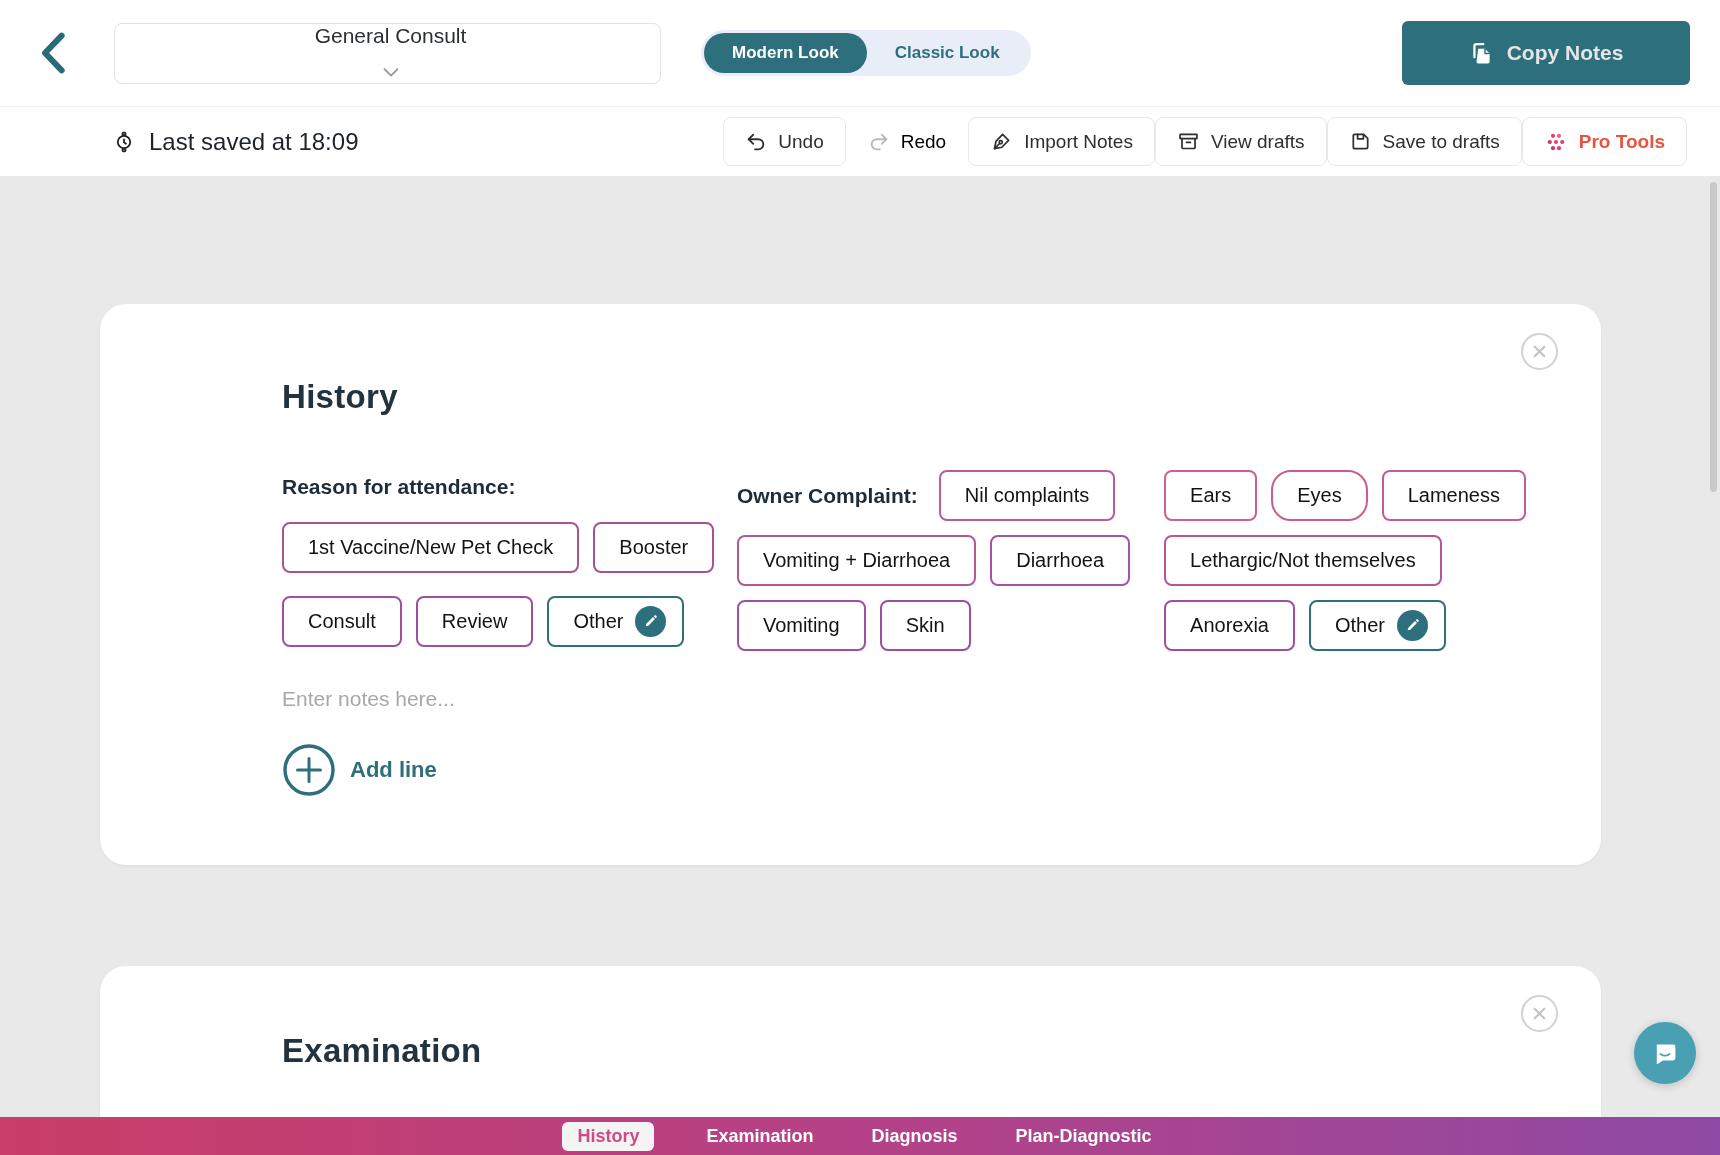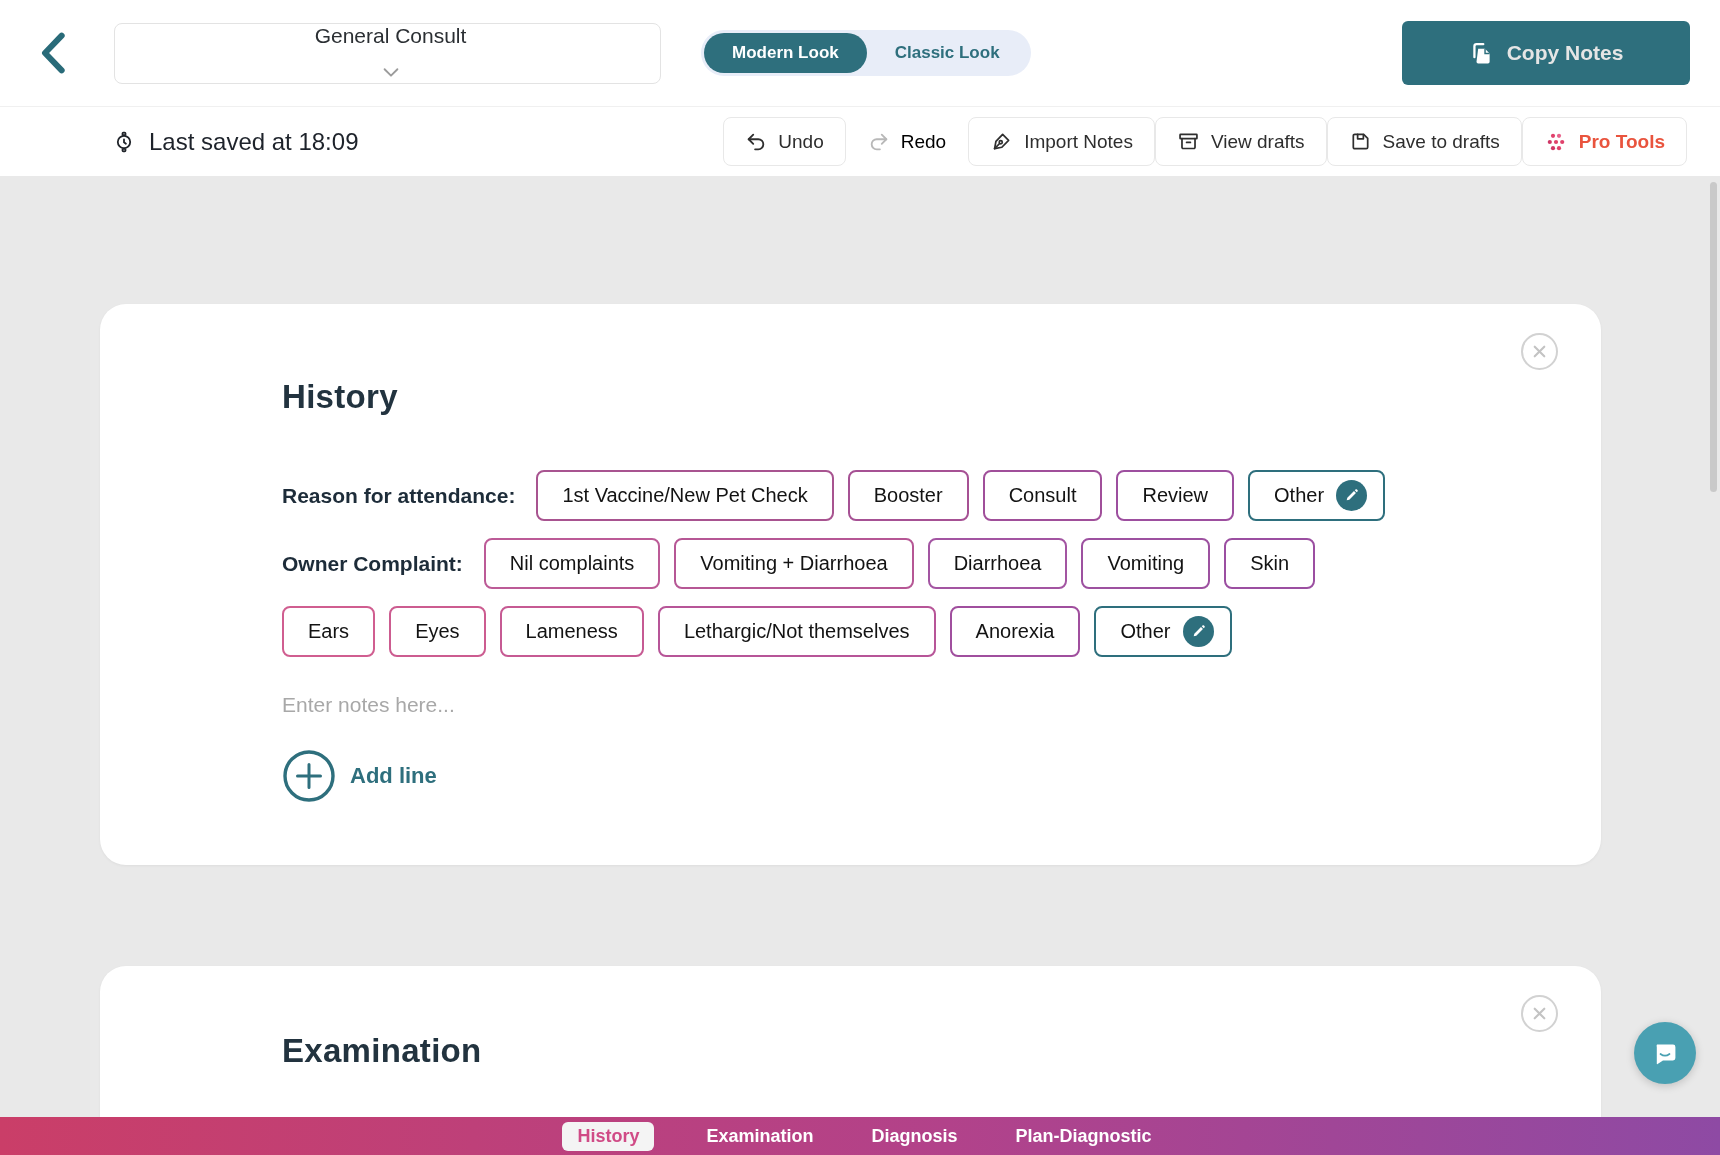--- a/index.html
+++ b/index.html
@@ -41,7 +41,7 @@
   .card-close { position:absolute; top:29px; right:43px; width:37px; height:37px; border-radius:50%;
             border:2px solid #d2d2d2; background:none; display:flex; align-items:center; justify-content:center; cursor:pointer; }
 
-  .chip-rows { margin-top:54px; display:flex; flex-direction:column; gap:17px; }
+  .chip-rows { margin-top:54px; display:flex; flex-direction:row; gap:17px; }
   .chip-row { display:flex; align-items:center; gap:14px; flex-wrap:wrap; }
   .row-label { font-size:21px; font-weight:700; color:#1d2c39; margin-right:7px; }
   .chip { height:51px; background:#fff; border:2px solid #0f766e; border-radius:8px; padding:0 24px;

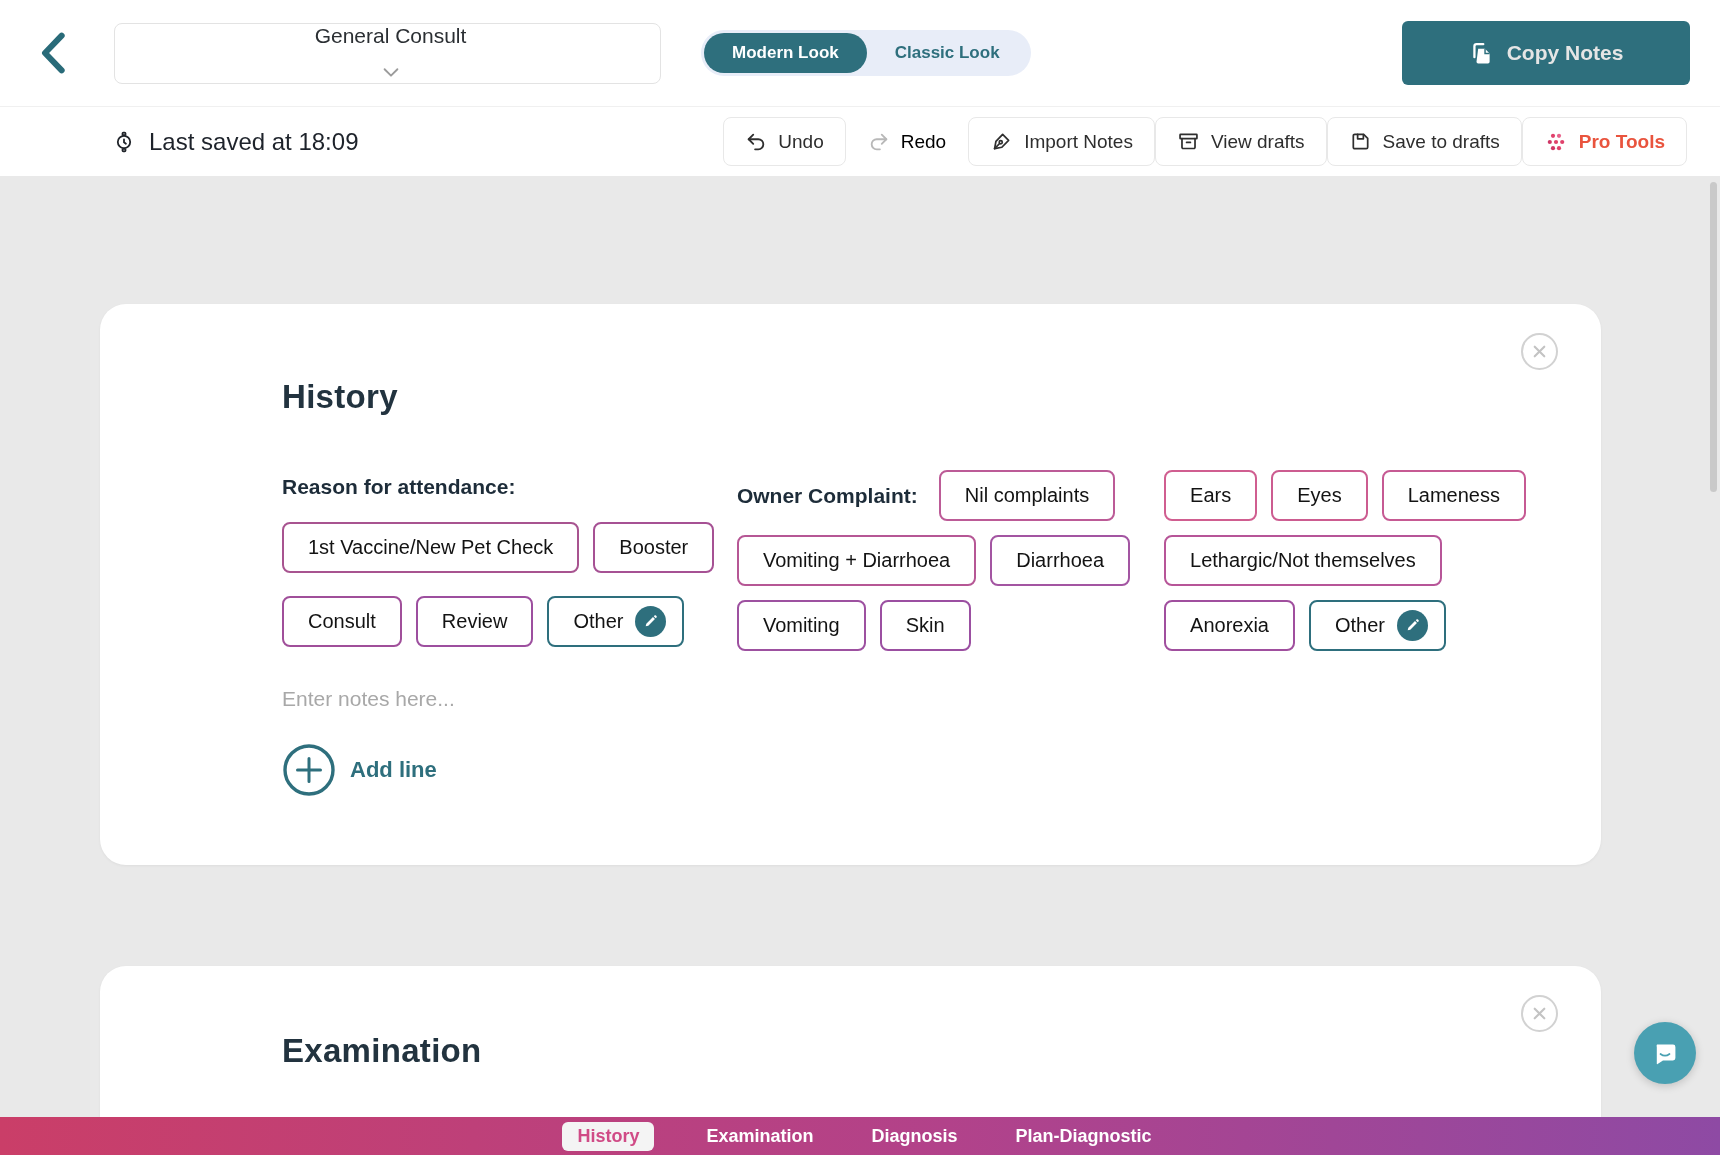--- a/index.html
+++ b/index.html
@@ -224,7 +224,7 @@
           <button class="chip" style="border-color: rgb(208, 94, 144);">
             <span>Ears</span>
           </button>
-          <button class="chip" style="border-color: rgb(204, 92, 144);">
+          <button class="chip" style="border-color: rgb(204, 92, 144); border-radius: 20px;">
             <span>Eyes</span>
           </button>
           <button class="chip" style="border-color: rgb(198, 90, 147);">

